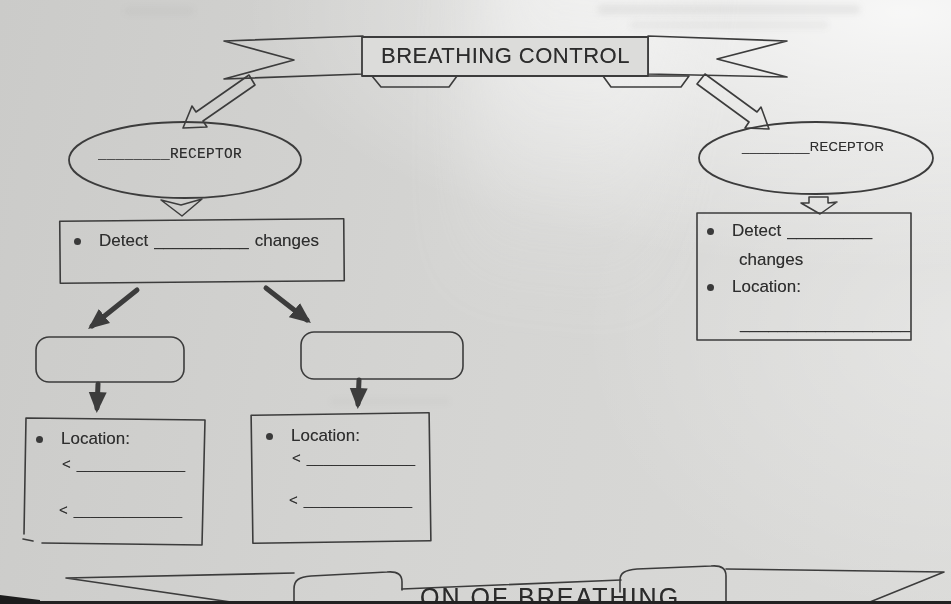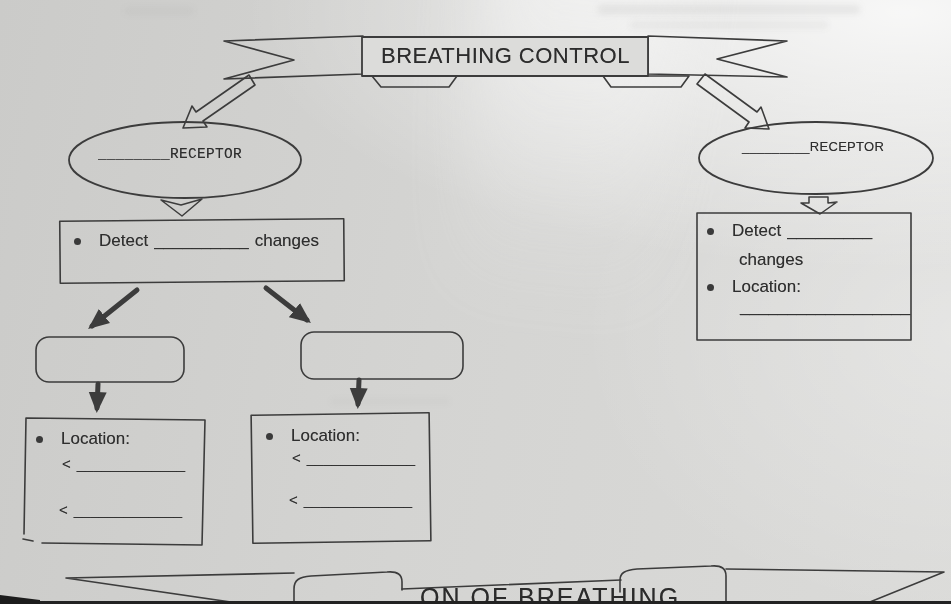--- a/index.html
+++ b/index.html
@@ -44,7 +44,7 @@
   .r-line1{left:707px;top:221px;}
   .r-line2{left:739px;top:250px;}
   .r-line3{left:707px;top:277px;}
-  .r-line4{left:740px;top:297px;}
+  .r-line4{left:740px;top:314px;}
   .loc1-h{left:36px;top:429px;}
   .loc1-l1{left:62px;top:455px;}
   .loc1-l2{left:59px;top:501px;}

